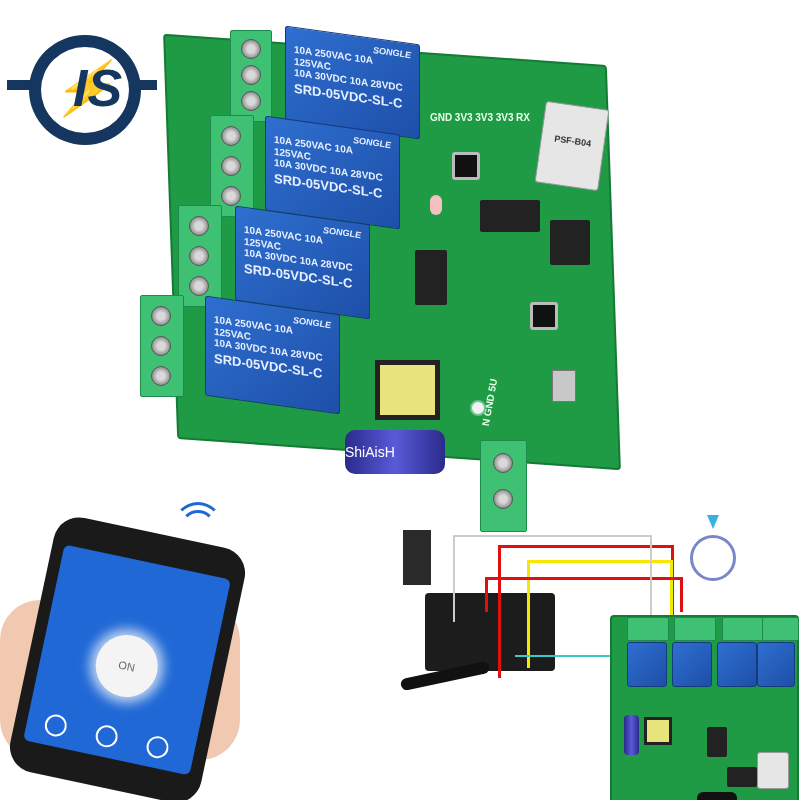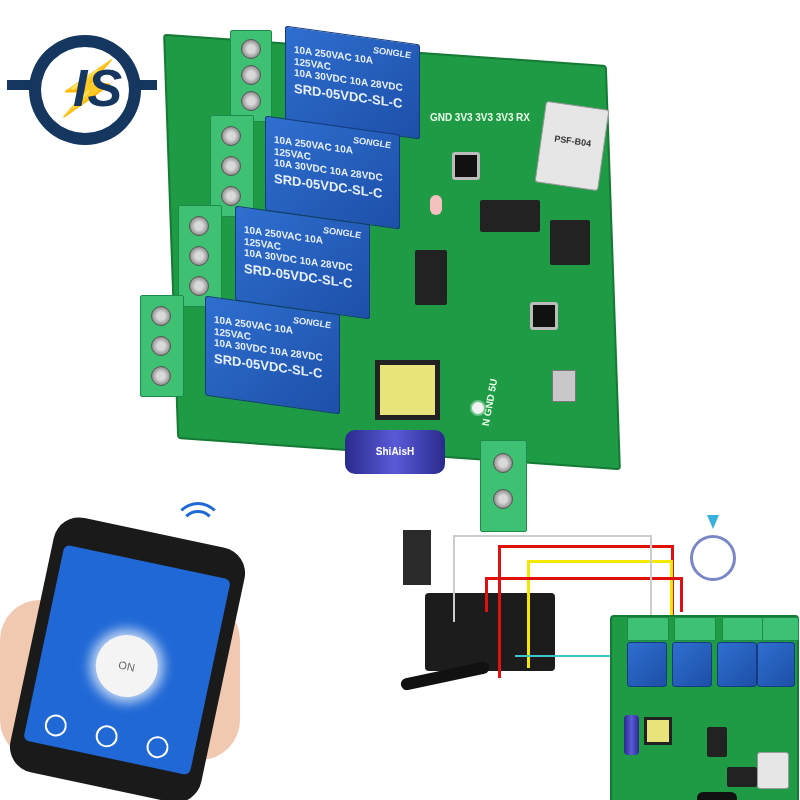--- a/index.html
+++ b/index.html
@@ -20,7 +20,7 @@
   .module{background:#e6e6e6;border:1px solid #999;border-radius:3px;color:#333;font-size:9px;font-weight:bold;text-align:center;}
   .btn{width:22px;height:22px;background:#111;border:3px solid #bbb;border-radius:3px;}
   .hole{width:12px;height:12px;border-radius:50%;background:#f2f2f2;border:2px solid #6dc48b;}
-  .cap{background:linear-gradient(90deg,#2a2a8c,#5a5ad8,#2a2a8c);border-radius:10px;color:#fff;font-weight:bold;font-size:10px;text-align:center;}
+  .cap{background:linear-gradient(90deg,#2a2a8c,#5a5ad8,#2a2a8c);border-radius:10px;color:#fff;font-weight:normal;font-size:14px;}
   .xfmr{background:#e8e37a;border:5px solid #222;}
   .silk{color:#e8ffe8;font-size:10px;font-weight:bold;}
   

